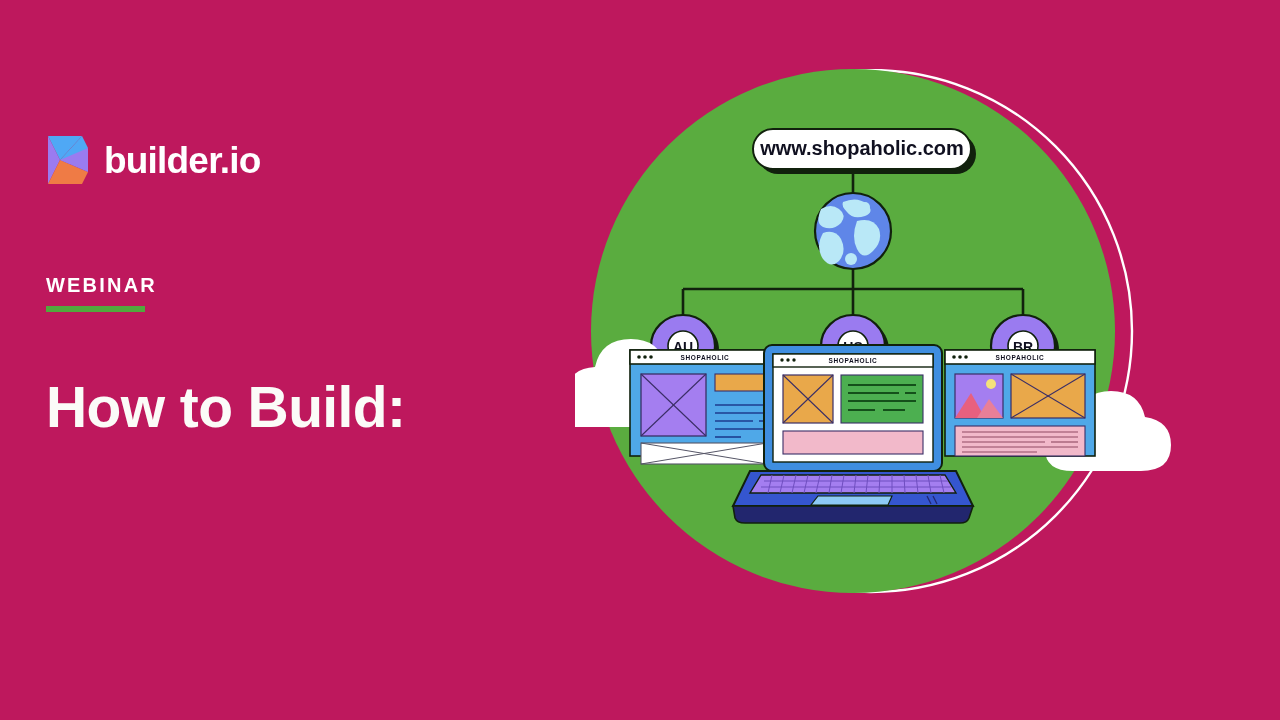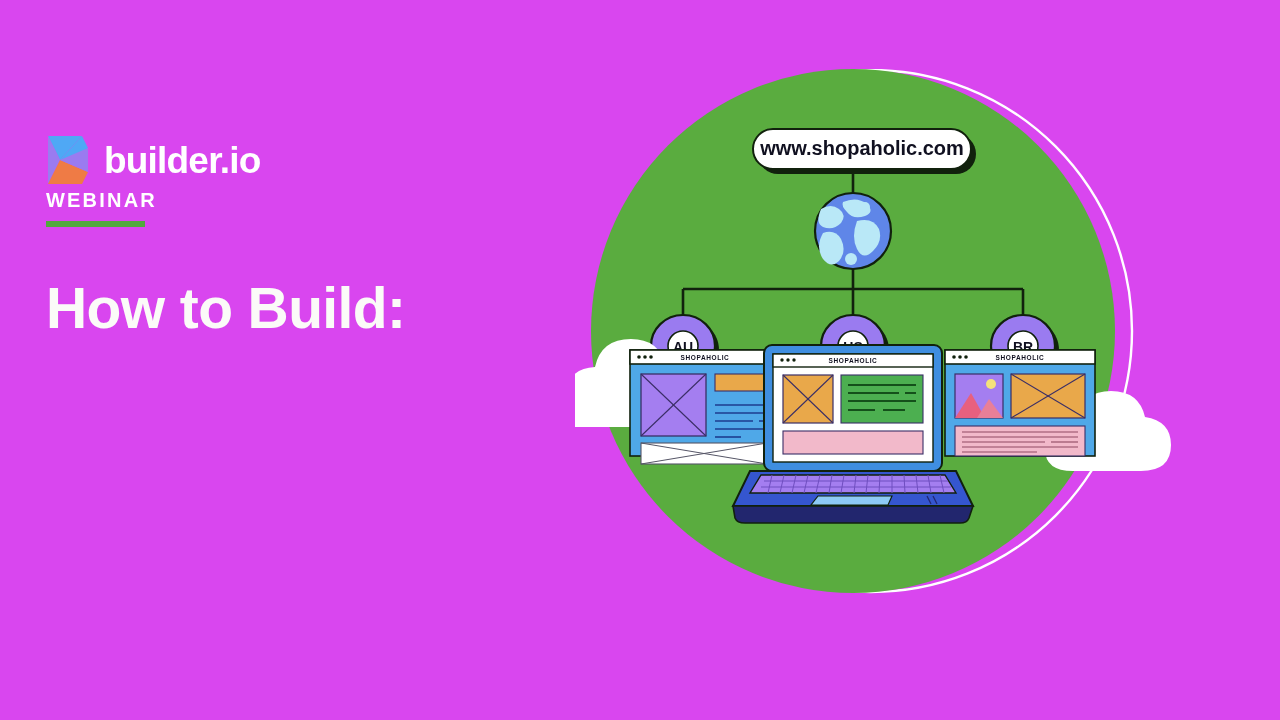--- a/index.html
+++ b/index.html
@@ -9,7 +9,7 @@
     font-family:"Liberation Sans", sans-serif;
     overflow:hidden;
   }
-  .slide { position:relative; width:1280px; height:720px; background:#d946ef; }
+  .slide { position:relative; width:1280px; height:720px; background:#be185d; }
 
   
   .left-panel { position:absolute; left:46px; top:130px; width:520px; }

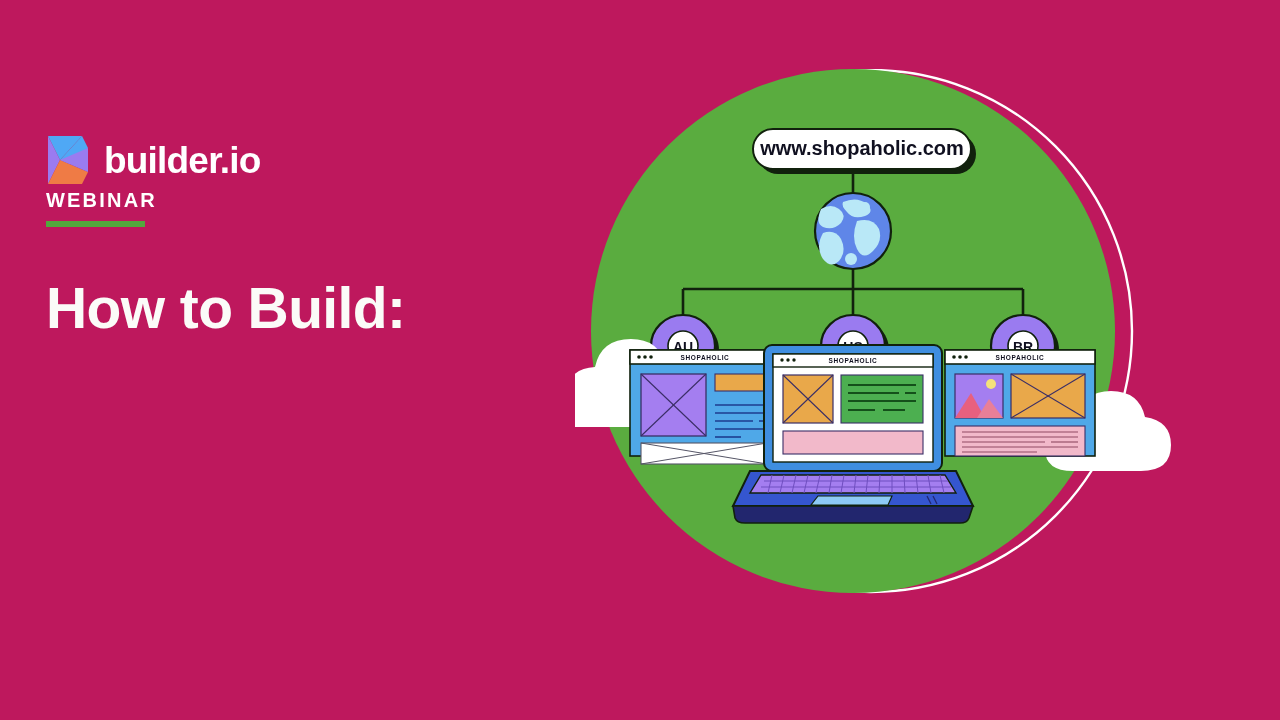--- a/index.html
+++ b/index.html
@@ -18,7 +18,7 @@
   .logo-mark { width:44px; height:52px; flex:0 0 auto; }
   .logo-word { color:#ffffff; font-size:37px; font-weight:700; letter-spacing:-0.8px; line-height:1; }
 
-  .eyebrow-block { }
+  .eyebrow-block { margin-top:85px; }
   .eyebrow { color:#ffffff; font-size:20px; font-weight:700; letter-spacing:2.2px; line-height:1; }
   .eyebrow-rule { margin-top:11px; width:99px; height:6px; background:#52a83d; }
 

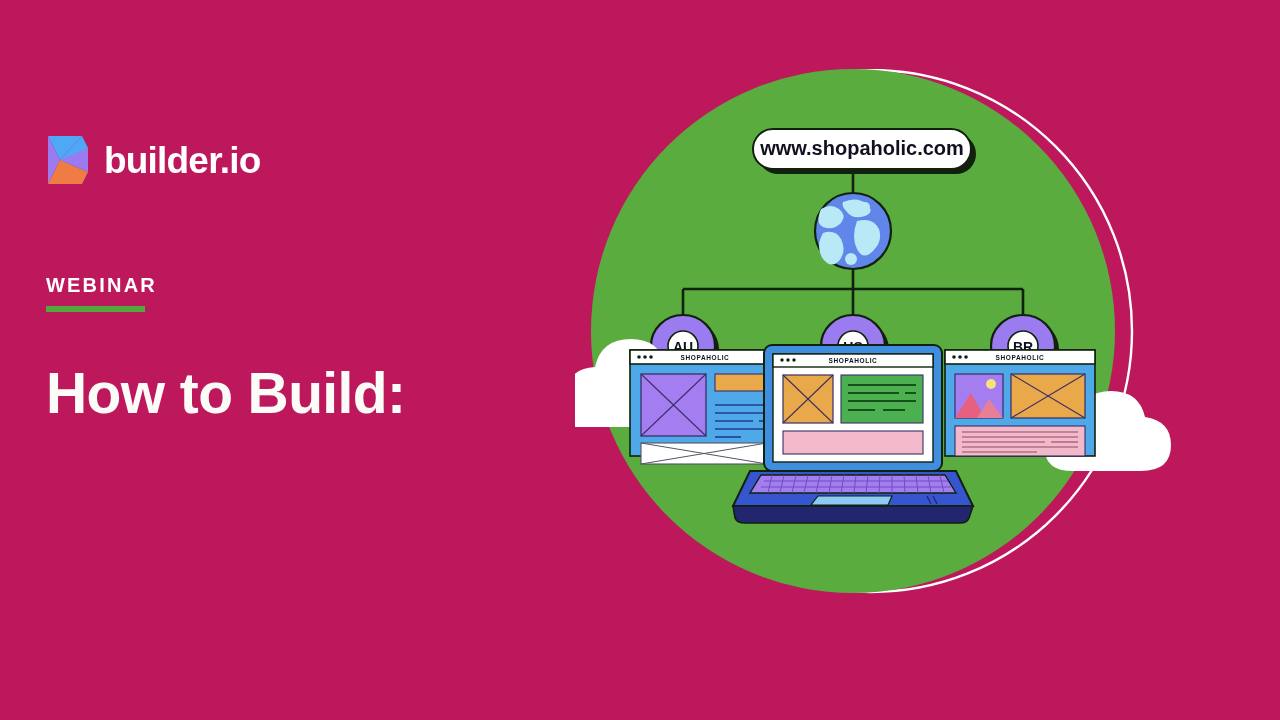--- a/index.html
+++ b/index.html
@@ -22,7 +22,7 @@
   .eyebrow { color:#ffffff; font-size:20px; font-weight:700; letter-spacing:2.2px; line-height:1; }
   .eyebrow-rule { margin-top:11px; width:99px; height:6px; background:#52a83d; }
 
-  .title { margin-top:52px; color:#fbfbf8; font-size:57px; font-weight:700; line-height:1.03; letter-spacing:-0.6px; }
+  .title { margin-top:66px; color:#fbfbf8; font-size:57px; font-weight:700; line-height:1.03; letter-spacing:-0.6px; }
   .title-line { display:block; }
 
   

